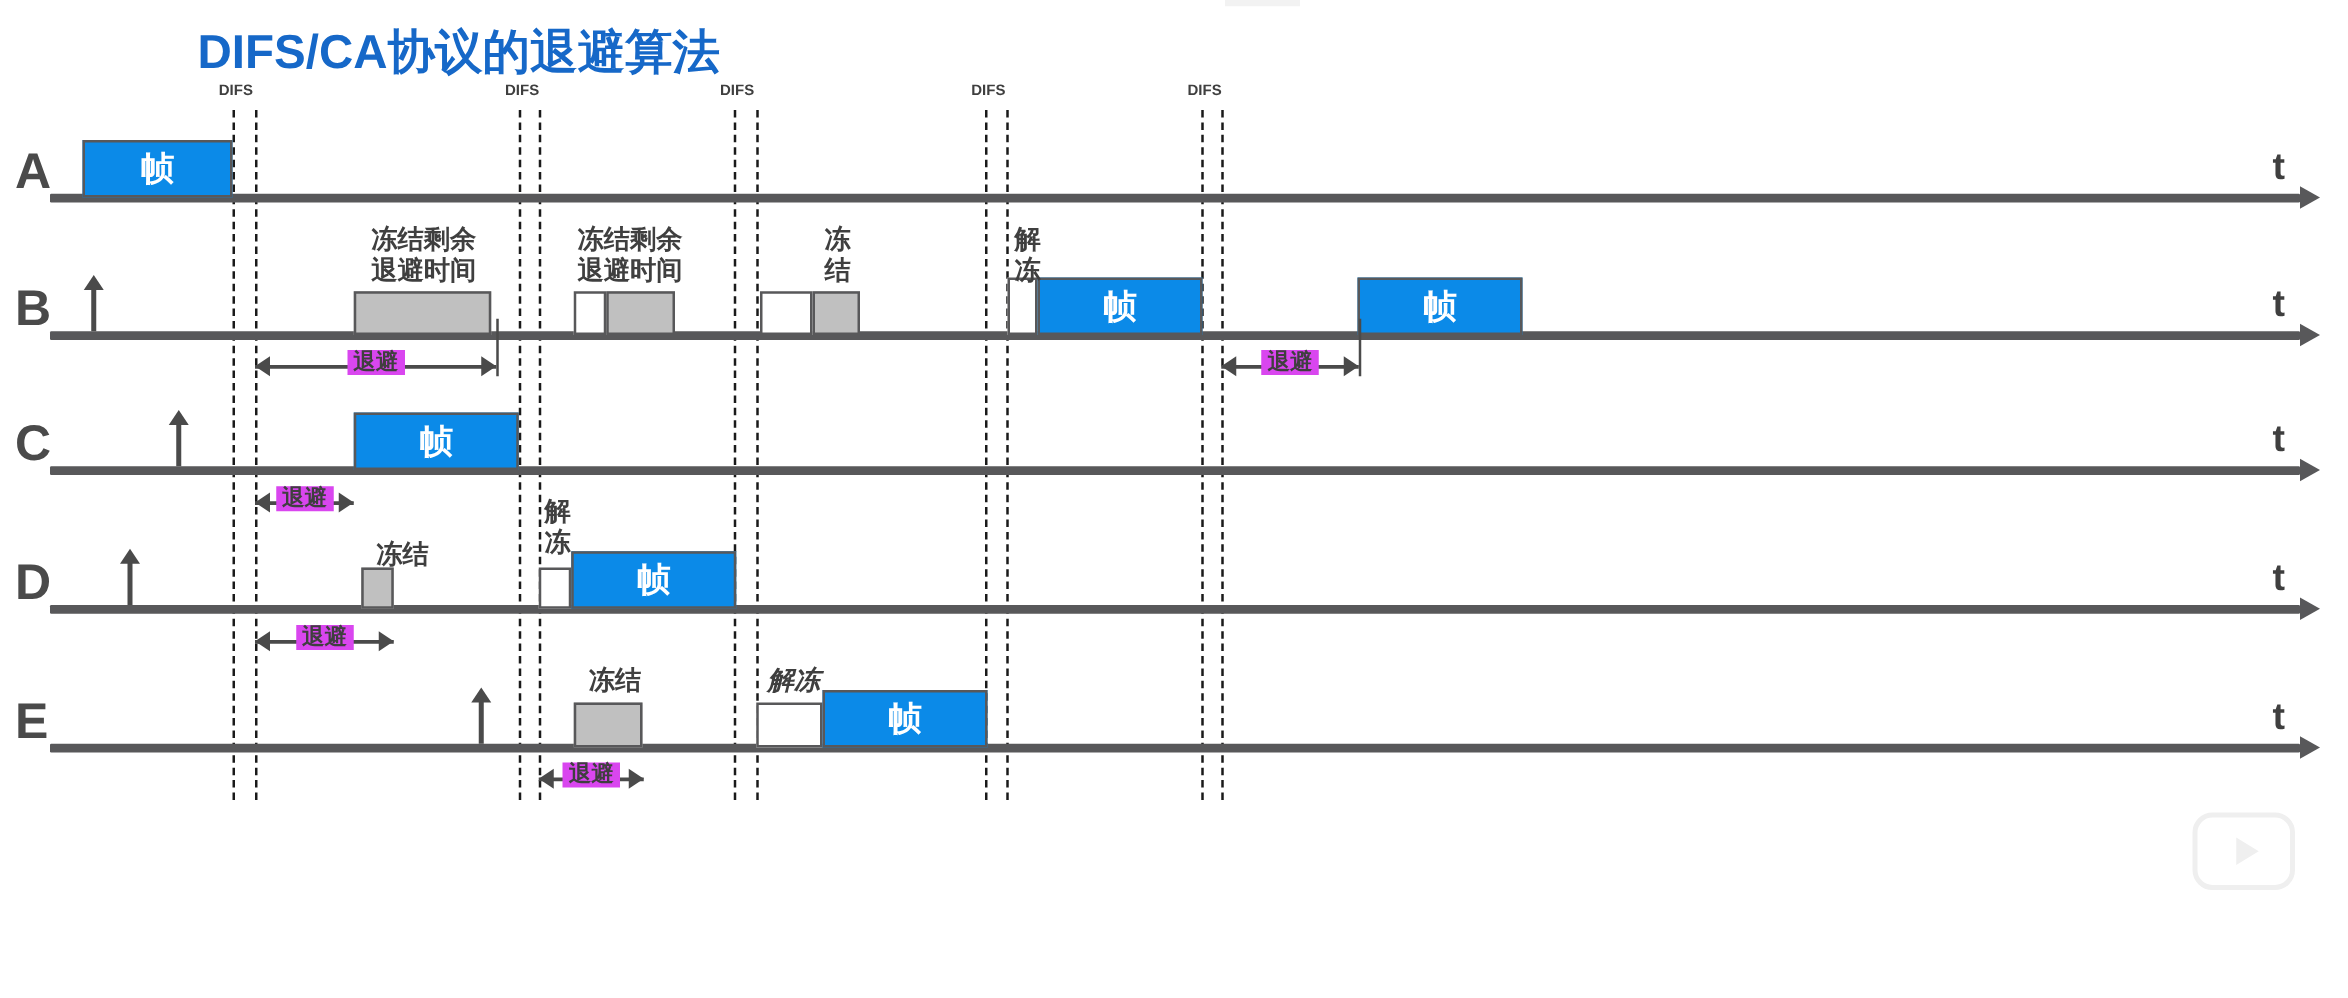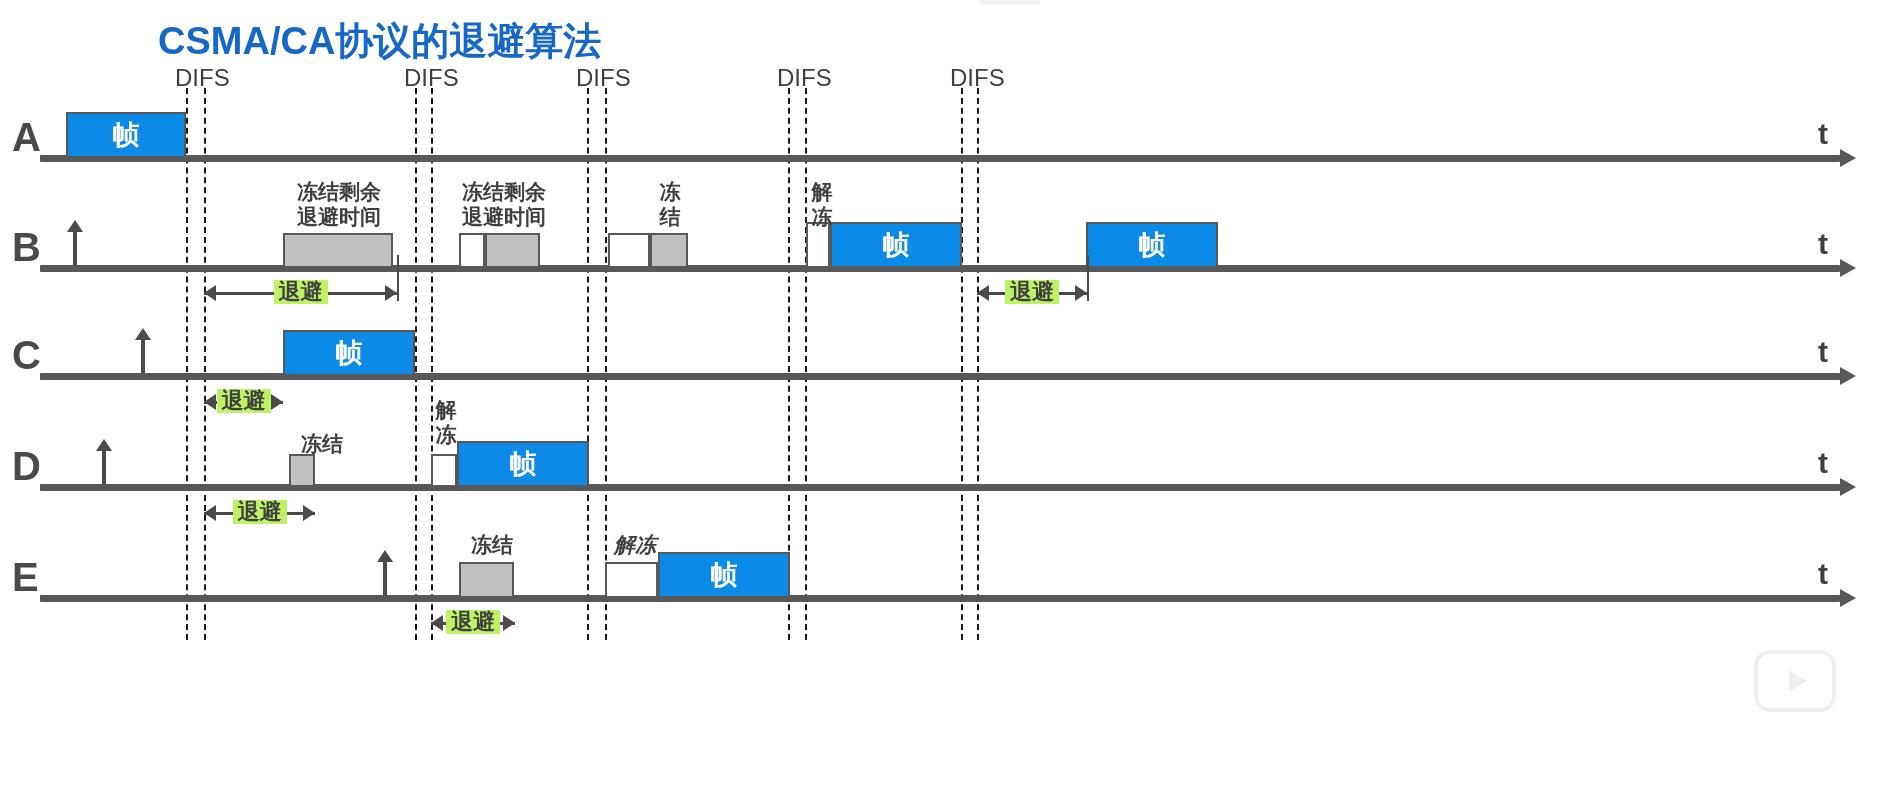--- a/index.html
+++ b/index.html
@@ -186,7 +186,7 @@
 
   <div id="topstub"></div>
 
-  <div id="title">CSMA/CA协议的退避算法</div>
+  <div id="title">DIFS/CA协议的退避算法</div>
 
   <div id="difs-layer">
       <div class="difs-label" style="left: 175px; top: 66px;">DIFS</div>

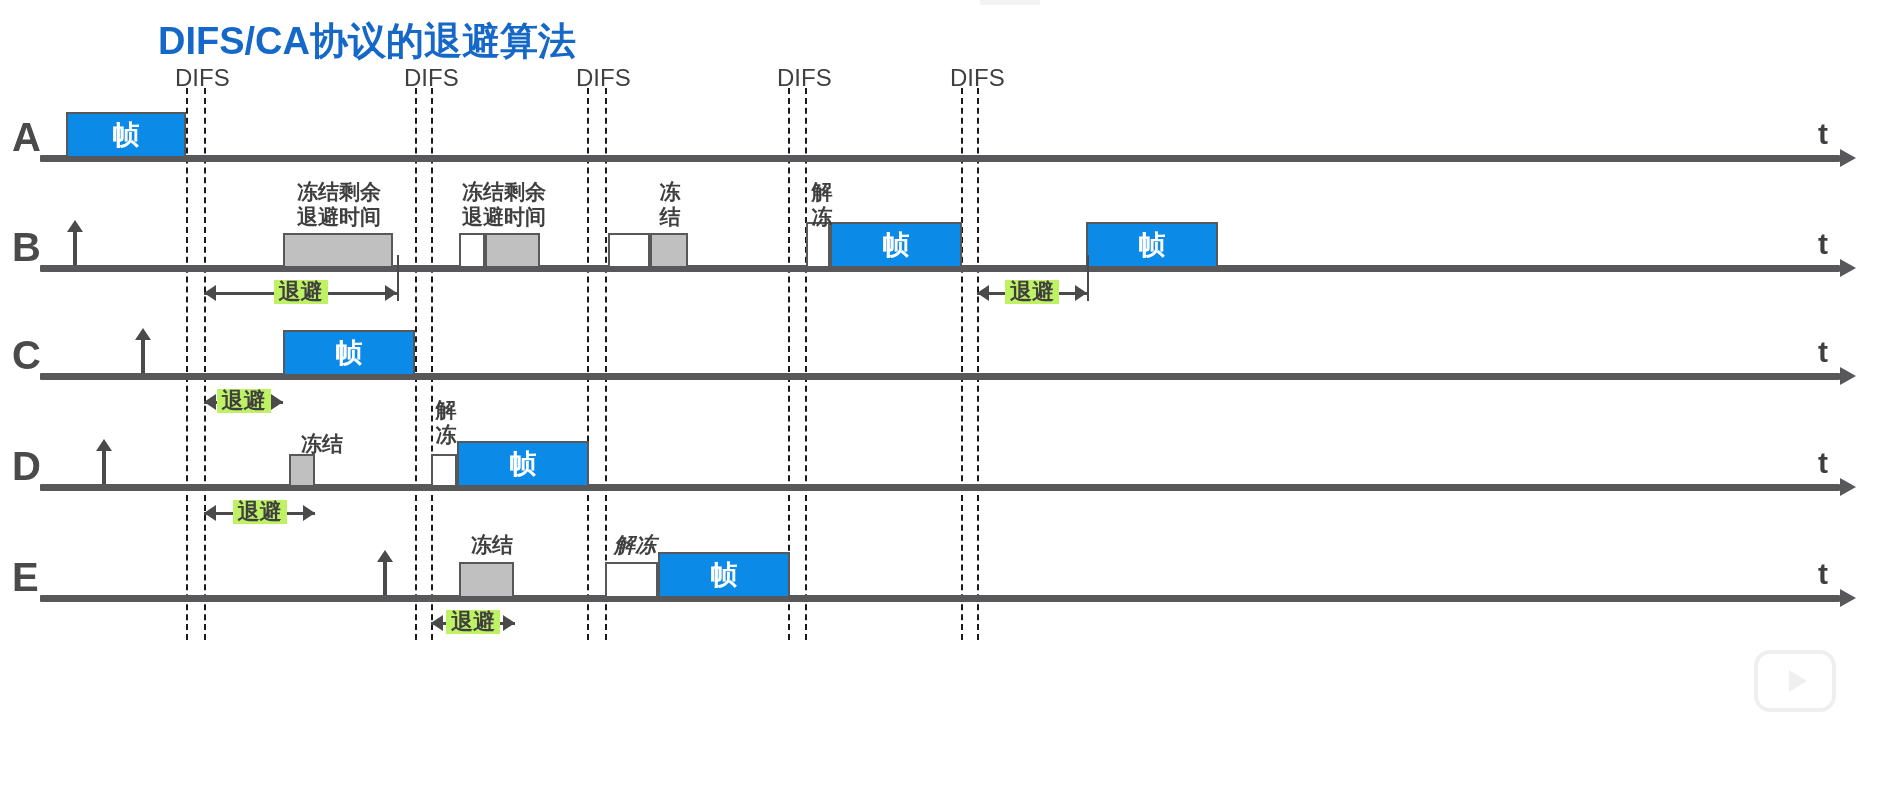--- a/index.html
+++ b/index.html
@@ -65,8 +65,8 @@
   
   .difs-label {
     position: absolute;
-    font-size: 24px;
-    font-weight: normal;
+    font-size: 12px;
+    font-weight: bold;
     color: #3f3f3f;
     line-height: 1;
     white-space: nowrap;

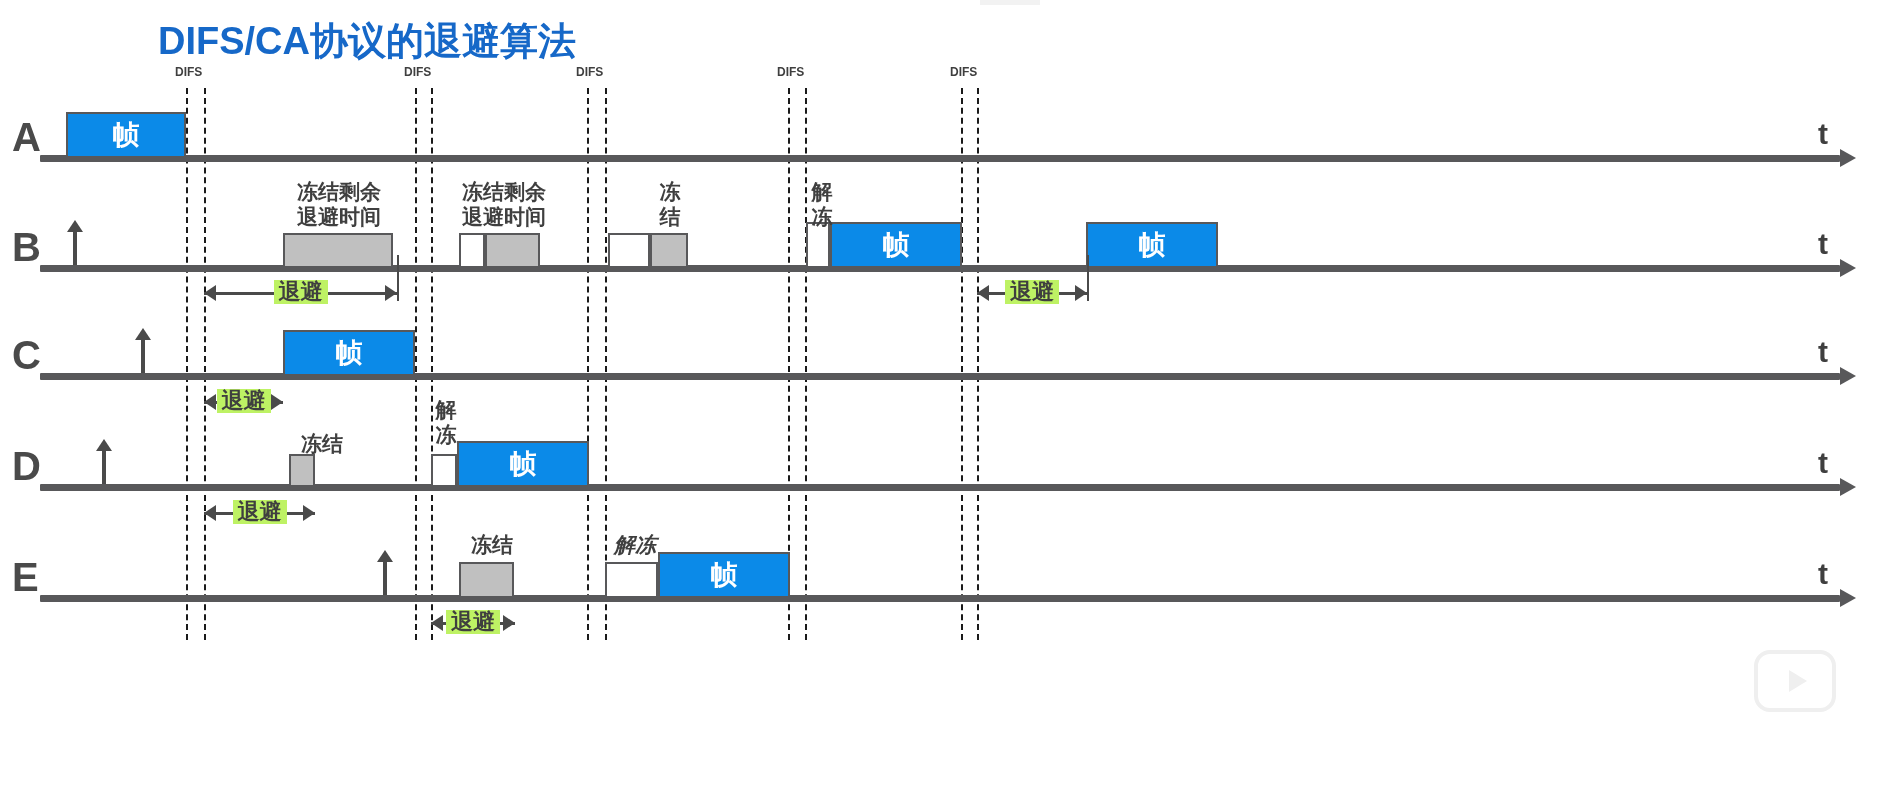--- a/index.html
+++ b/index.html
@@ -139,9 +139,9 @@
     top: -3px;
     left: 50%;
     transform: translateX(-50%);
-    background: #bef264;
+    background: #d946ef;
     padding: 0 5px;
-    font-size: 22px;
+    font-size: 18px;
     font-weight: bold;
     color: #3f3f3f;
     line-height: 1.1;

